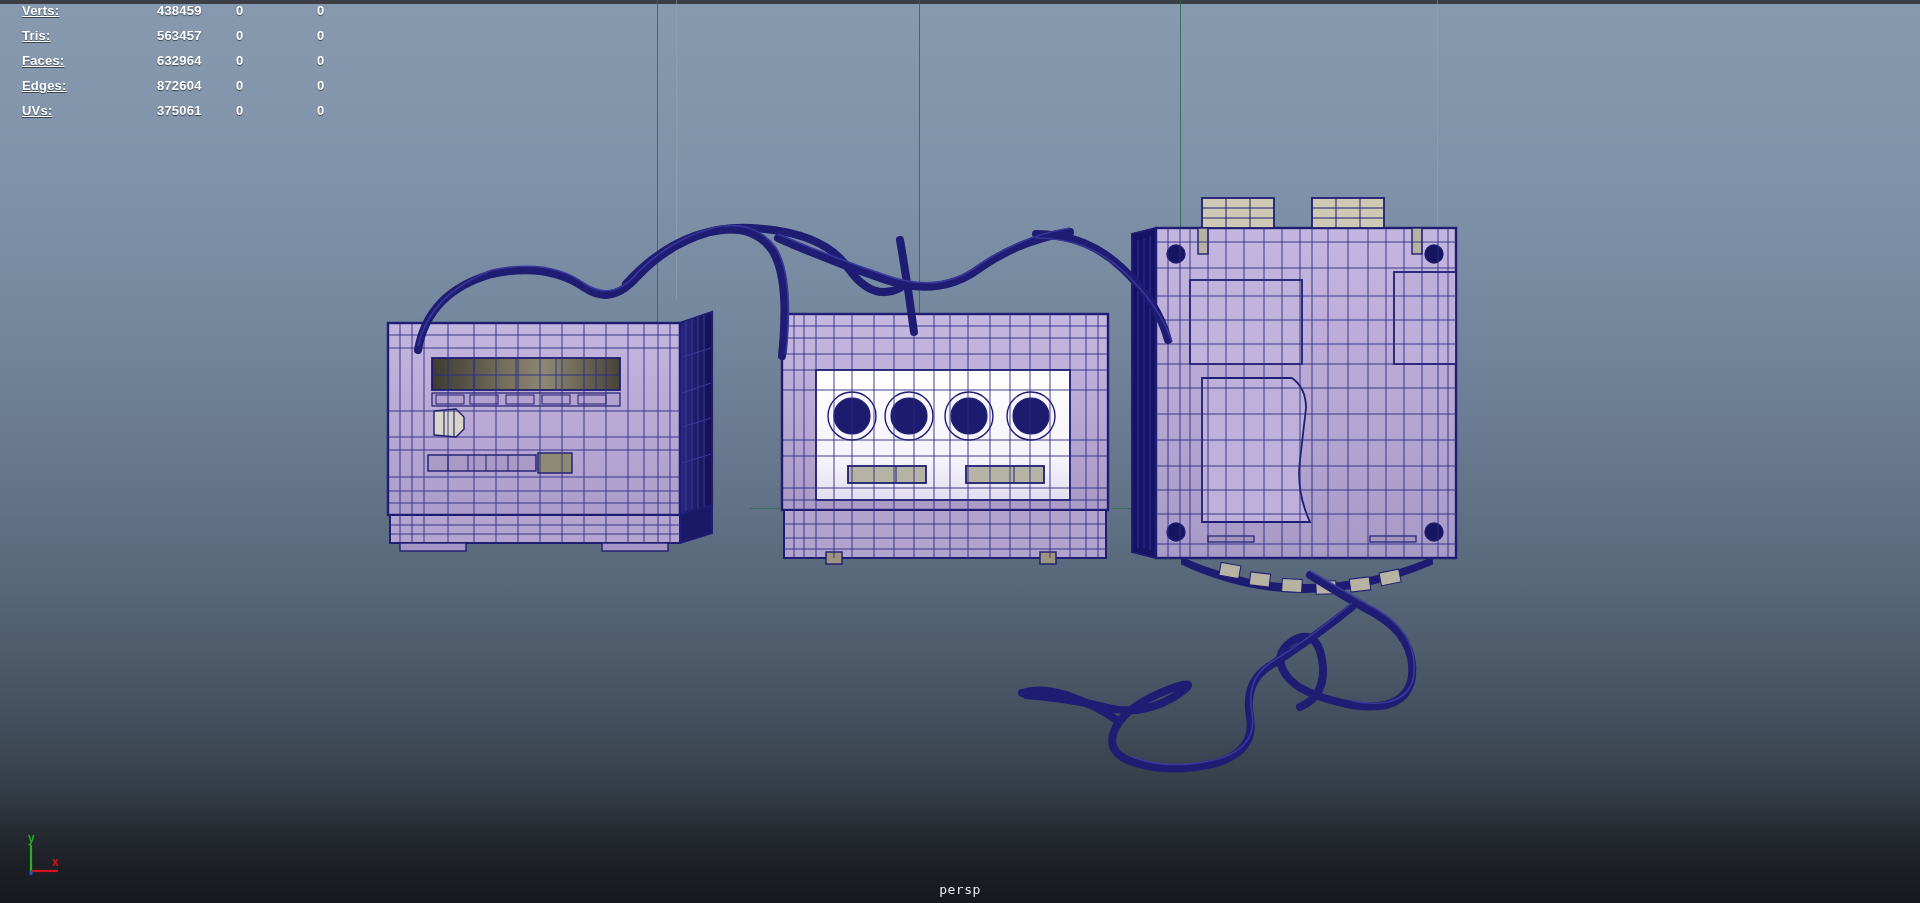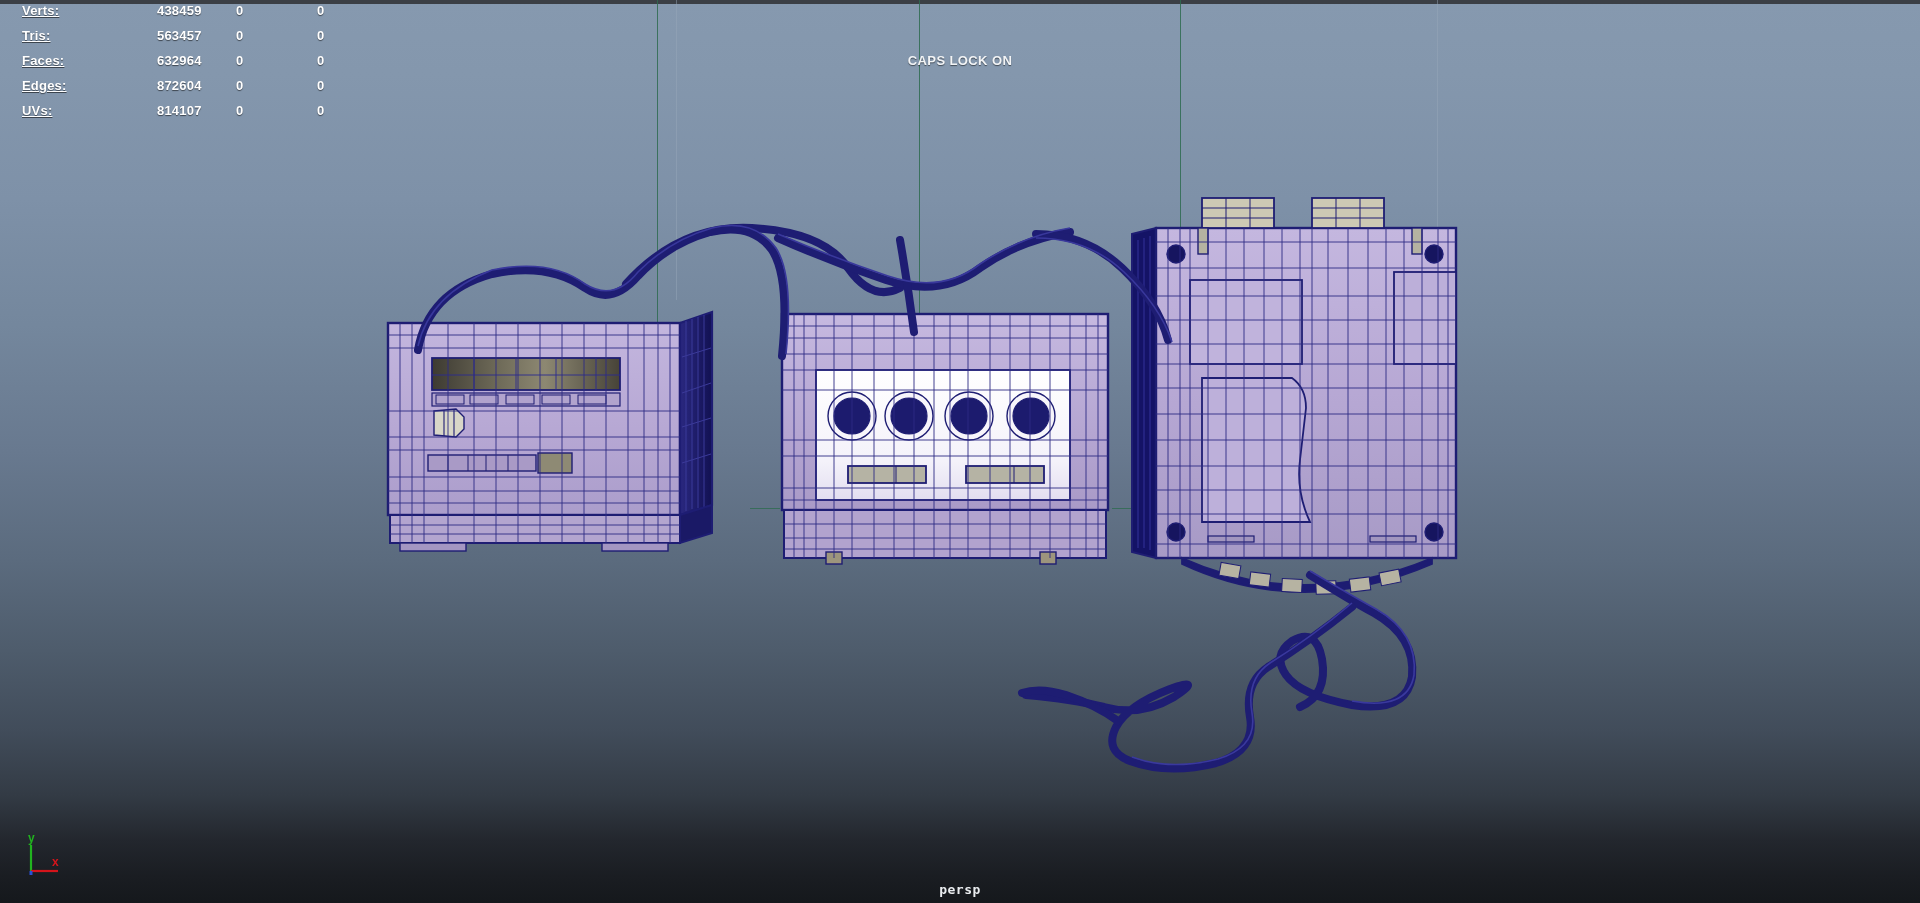--- a/index.html
+++ b/index.html
@@ -451,7 +451,6 @@
       </div>
     </div>
 
-    <div id="capslock">CAPS LOCK ON</div>
 
     <div id="camera-label">persp</div>
 

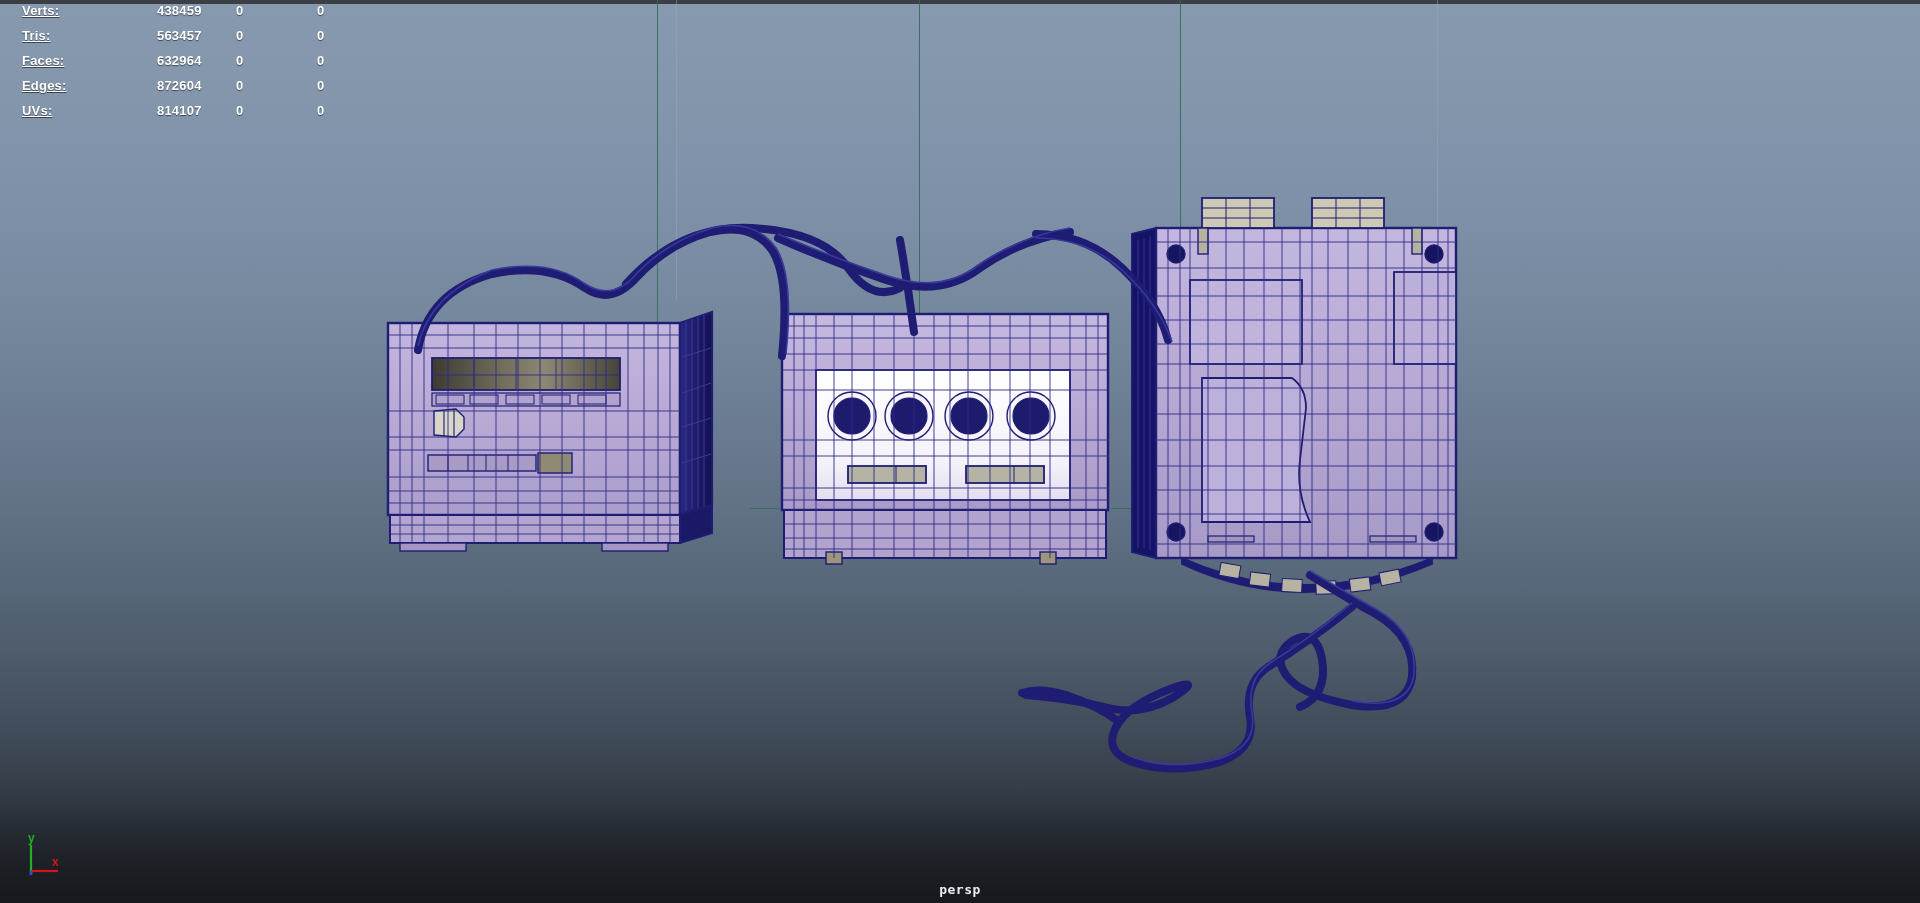--- a/index.html
+++ b/index.html
@@ -445,7 +445,7 @@
       </div>
       <div class="hud-row">
         <span class="hud-label">UVs:</span>
-        <span class="hud-c1">814107</span>
+        <span class="hud-c1">375061</span>
         <span class="hud-c2">0</span>
         <span class="hud-c3">0</span>
       </div>

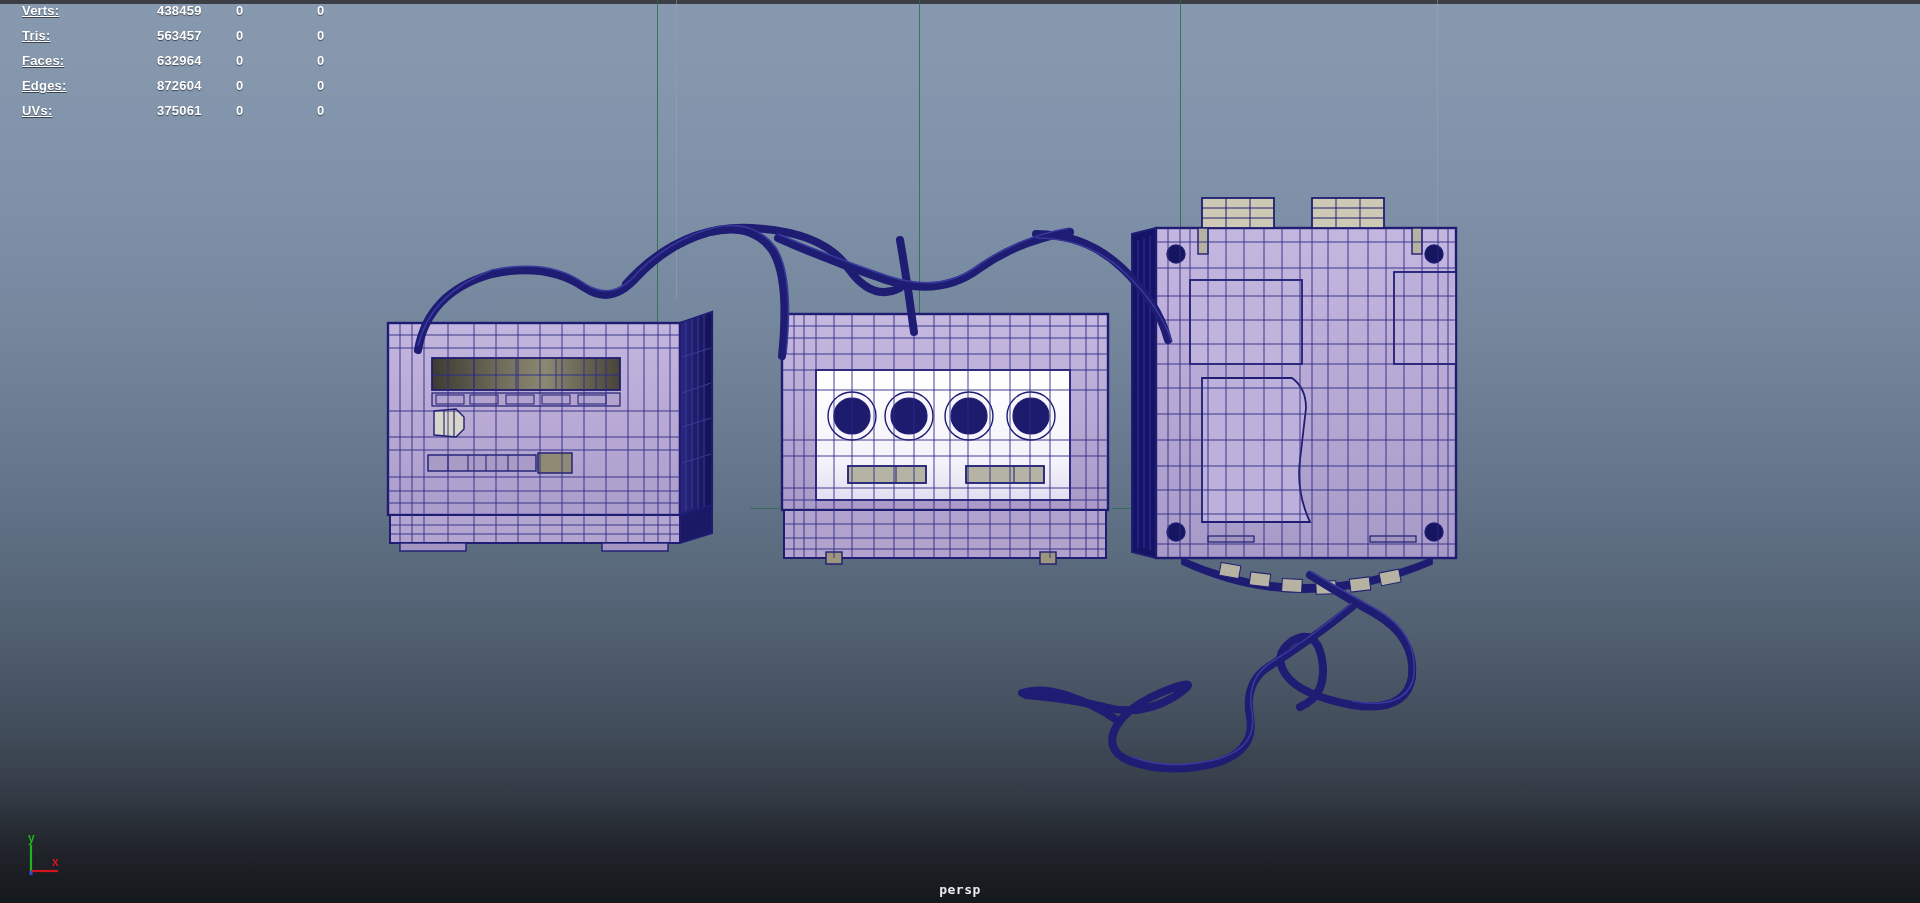--- a/index.html
+++ b/index.html
@@ -72,7 +72,7 @@
     position:absolute; left:0; bottom:6px; width:1920px;
     text-align:center;
     font-family:"DejaVu Sans Mono", monospace;
-    font-size:13px; font-weight:bold; color:#e9ecef;
+    font-size:13px; font-weight:normal; color:#e9ecef;
     letter-spacing:.5px;
   }
 

